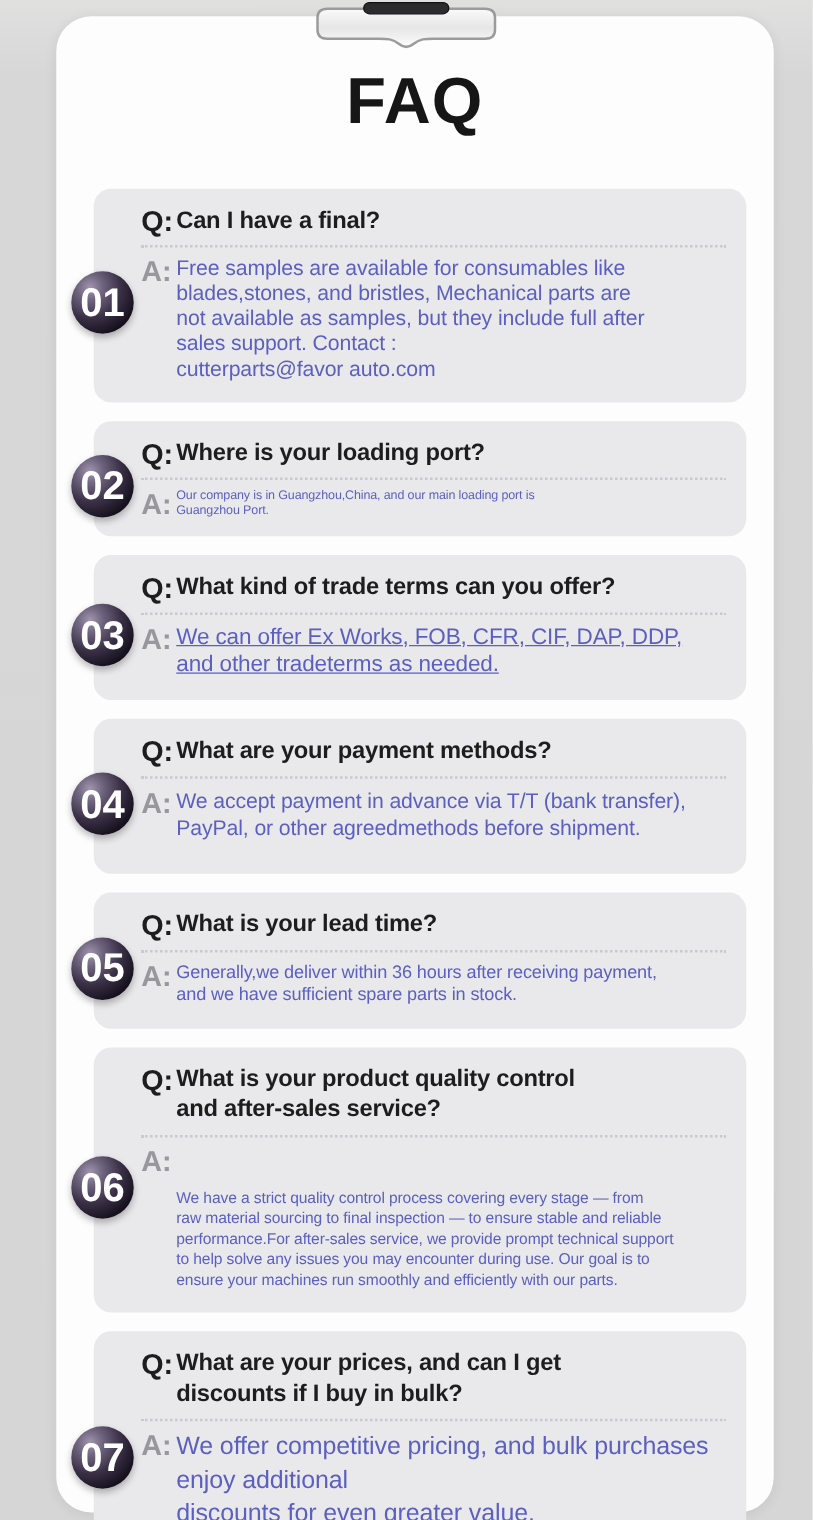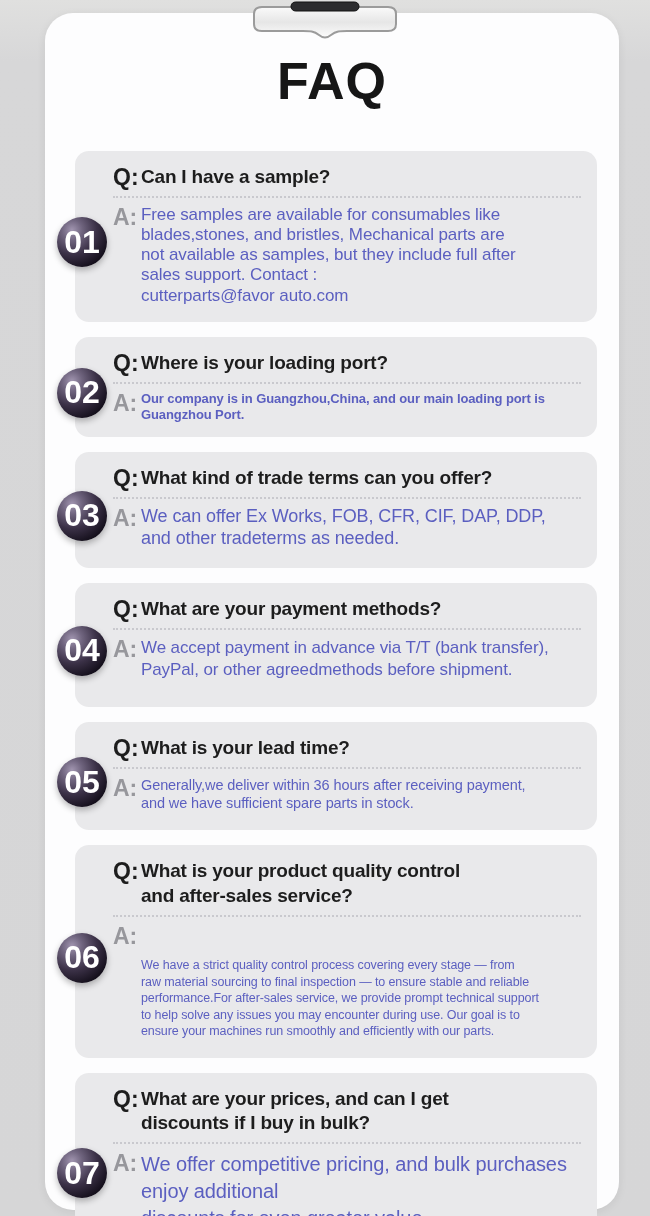--- a/index.html
+++ b/index.html
@@ -97,7 +97,7 @@
         <div class="qa">
           <div class="row">
             <span class="lbl q-lbl">Q:</span>
-            <h2 class="q-text">Can I have a sample?</h2>
+            <h2 class="q-text">Can I have a final?</h2>
           </div>
           <hr class="divider">
           <div class="row">

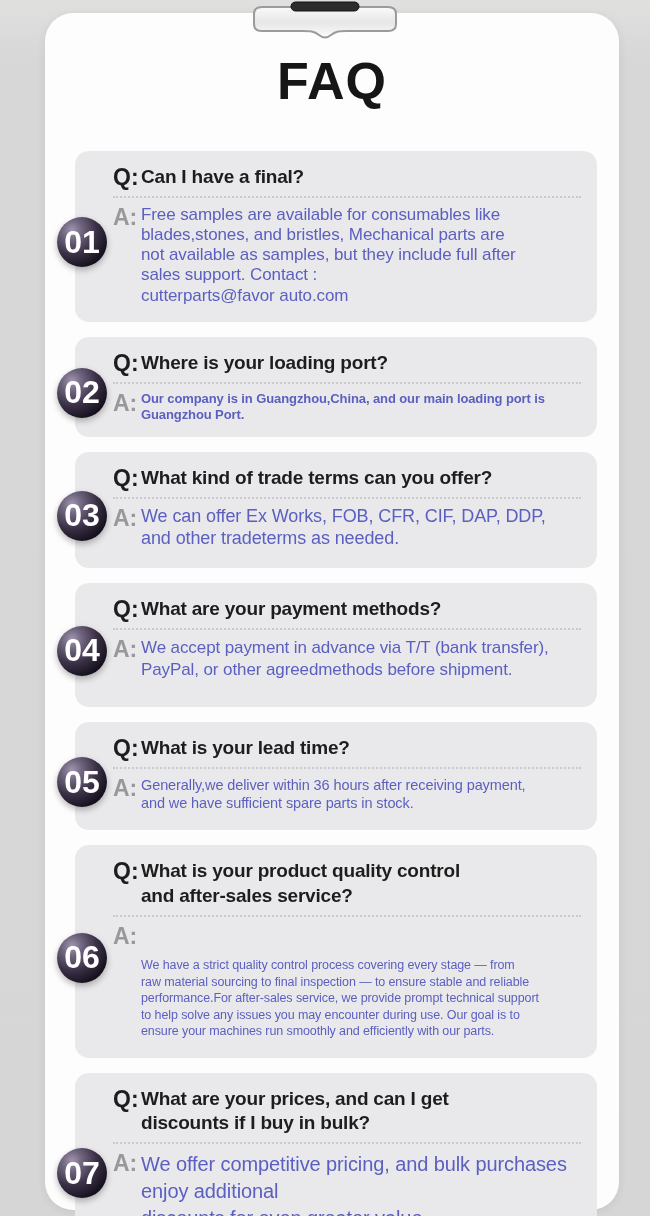--- a/index.html
+++ b/index.html
@@ -59,7 +59,7 @@
   
   .i1 .a-text{font-size:17px;line-height:1.18;}
   .i1 .qa{padding-bottom:16px;}
-  .i2 .a-text{font-size:13px;line-height:1.22;font-weight:bold;}
+  .i2 .a-text{font-size:10px;line-height:1.22;}
   .i2 .qa{padding-bottom:14px;}
   .i3 .a-text{font-size:18px;line-height:1.22;}
   .i4 .a-text{font-size:17px;line-height:1.28;}

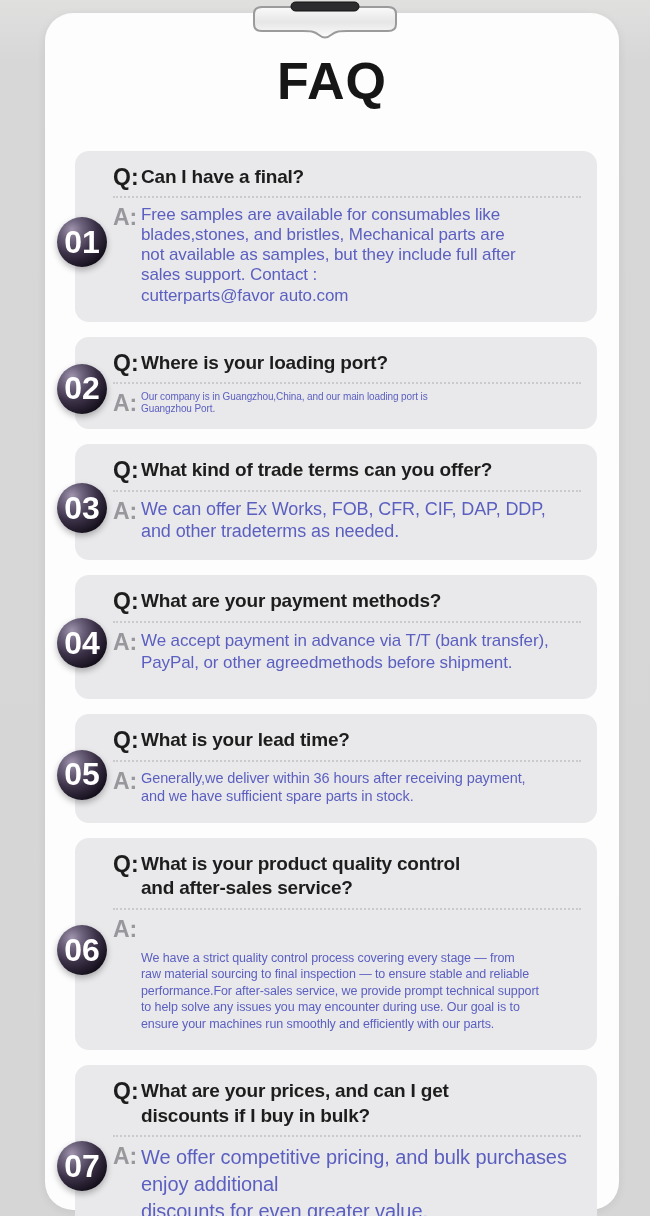--- a/index.html
+++ b/index.html
@@ -61,7 +61,7 @@
   .i1 .qa{padding-bottom:16px;}
   .i2 .a-text{font-size:10px;line-height:1.22;}
   .i2 .qa{padding-bottom:14px;}
-  .i3 .a-text{font-size:18px;line-height:1.22;}
+  .i3 .a-text{font-size:18px;line-height:1.22;text-decoration:underline;}
   .i4 .a-text{font-size:17px;line-height:1.28;}
   .i4 .qa{padding-bottom:26px;}
   .i5 .a-text{font-size:14.5px;line-height:1.26;}

